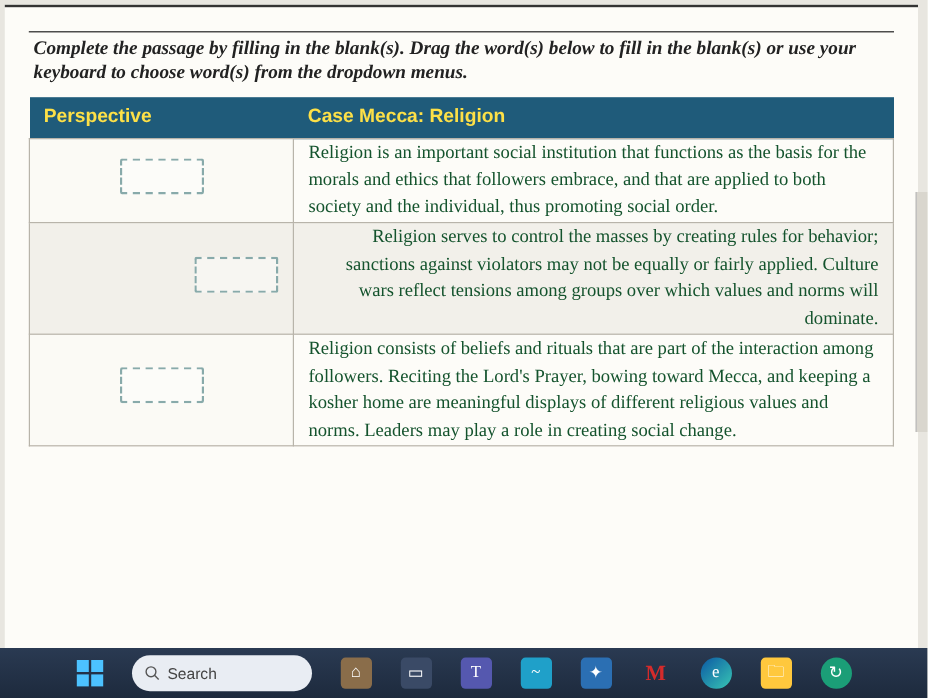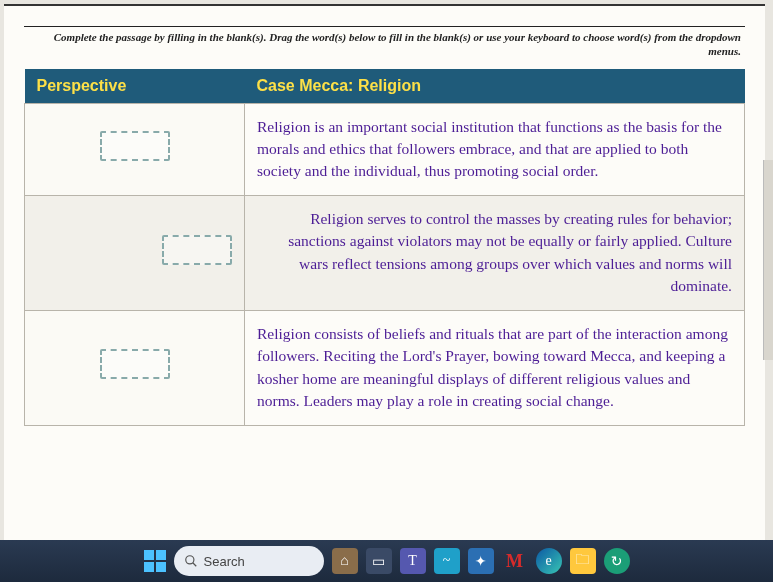--- a/index.html
+++ b/index.html
@@ -32,9 +32,9 @@
   .instruction {
     font-style: italic;
     font-weight: bold;
-    font-size: 11px;
+    font-size: 16px;
     color: #222;
-    text-align: right;
+    text-align: left;
     line-height: 1.25;
     padding: 0 4px 6px 4px;
   }

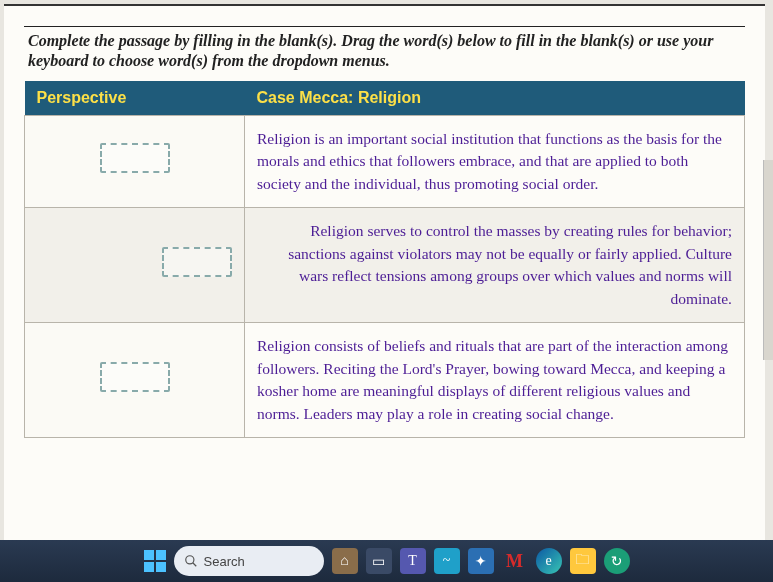--- a/index.html
+++ b/index.html
@@ -54,10 +54,10 @@
   }
   td {
     border: 1px solid #b8b4aa;
-    padding: 12px 12px;
+    padding: 1px 12px;
     vertical-align: middle;
     font-size: 15.5px;
-    color: #4c1d95;
+    color: #14532d;
     line-height: 1.45;
   }
   td.persp {

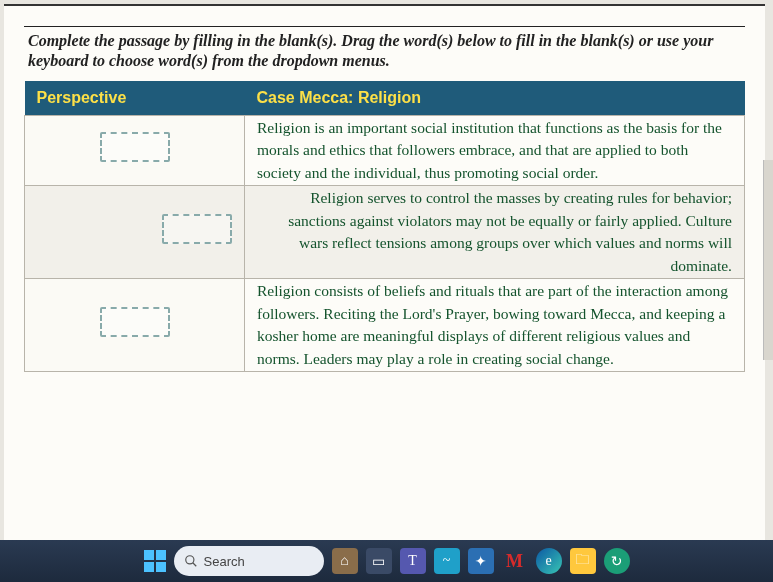--- a/index.html
+++ b/index.html
@@ -86,7 +86,7 @@
     display: flex;
     align-items: center;
     justify-content: center;
-    gap: 8px;
+    gap: 24px;
     padding: 0 10px;
   }
   .start {

